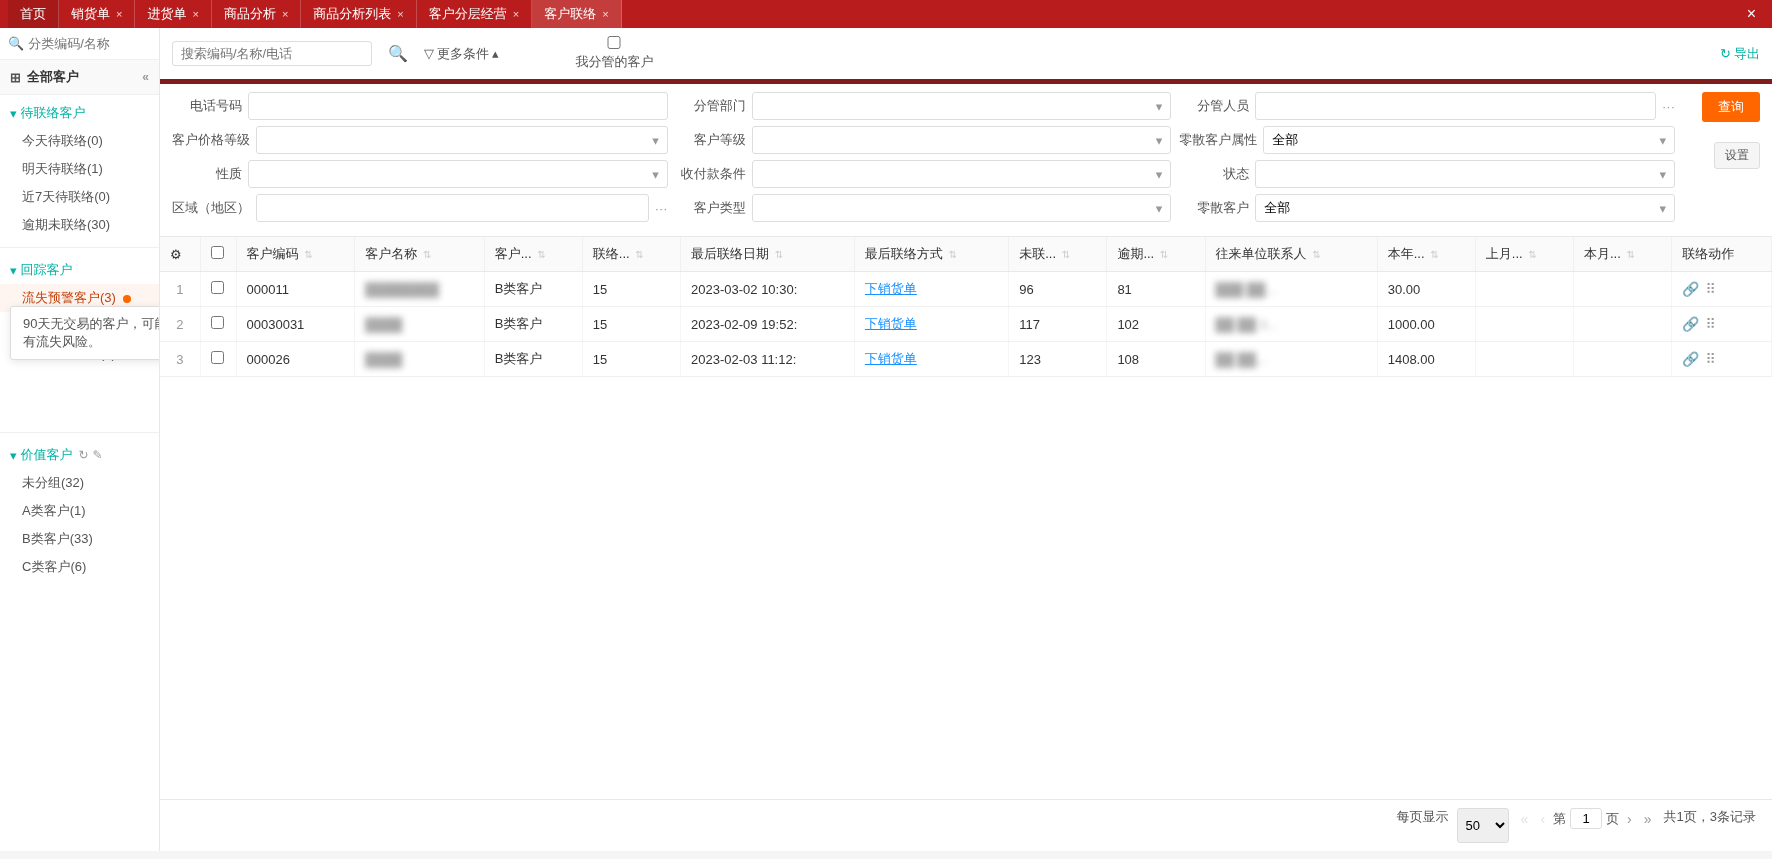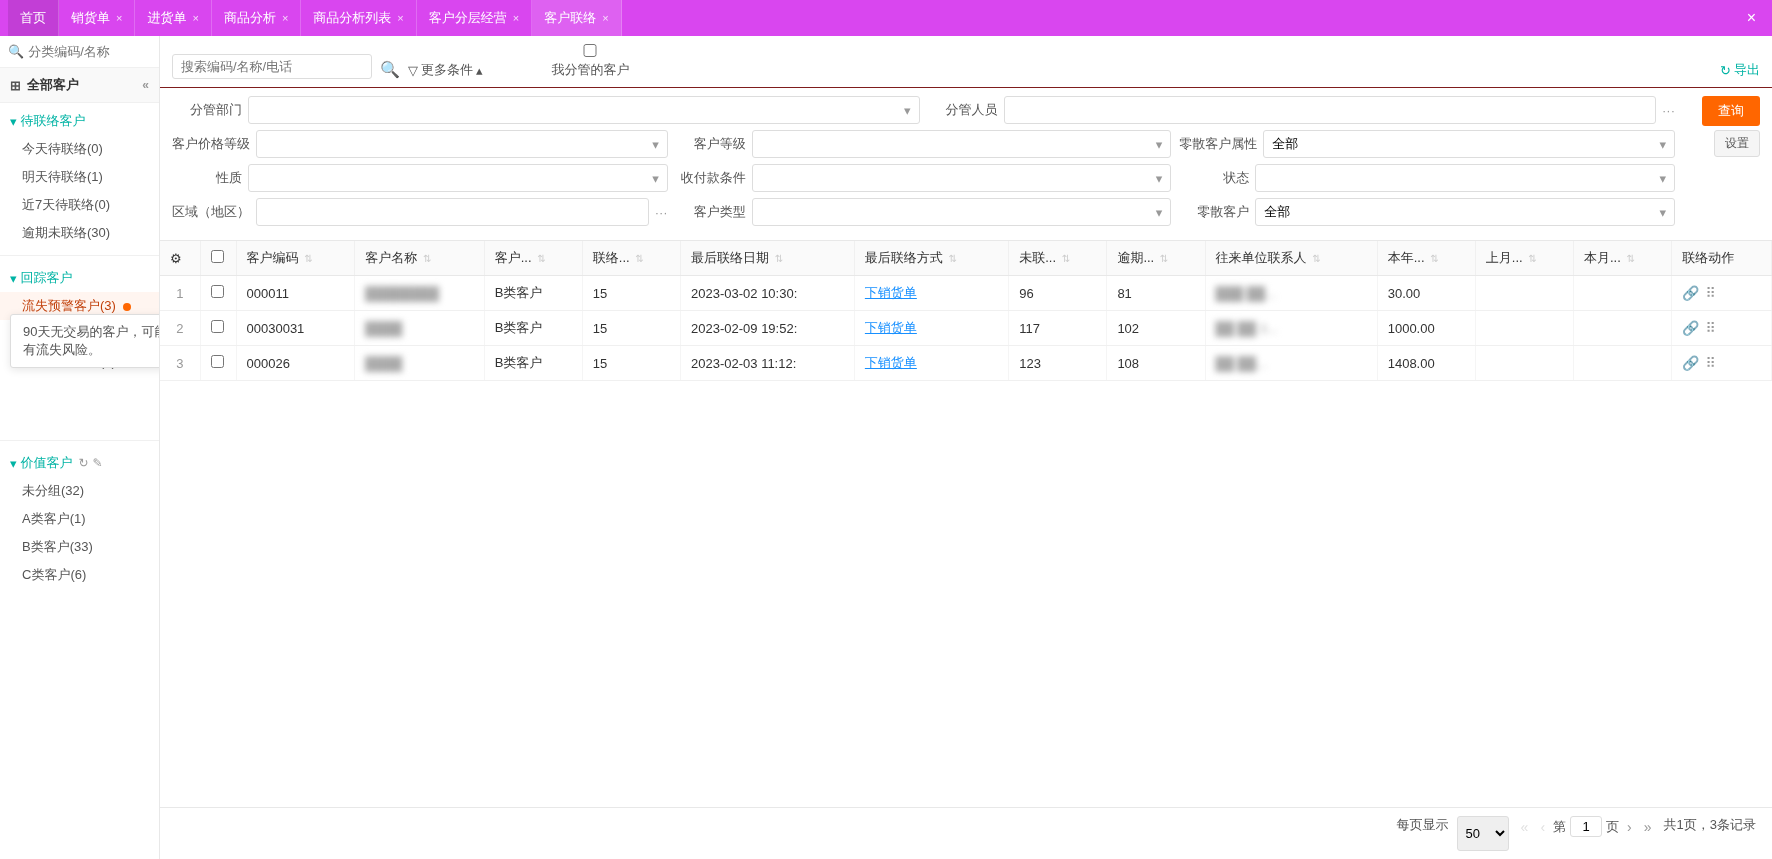--- a/index.html
+++ b/index.html
@@ -7,8 +7,8 @@
 
     
     .top-nav {
-      background: #d946ef;
-      height: 36px;
+      background: #b91c1c;
+      height: 28px;
       display: flex;
       align-items: center;
       padding: 0 8px;

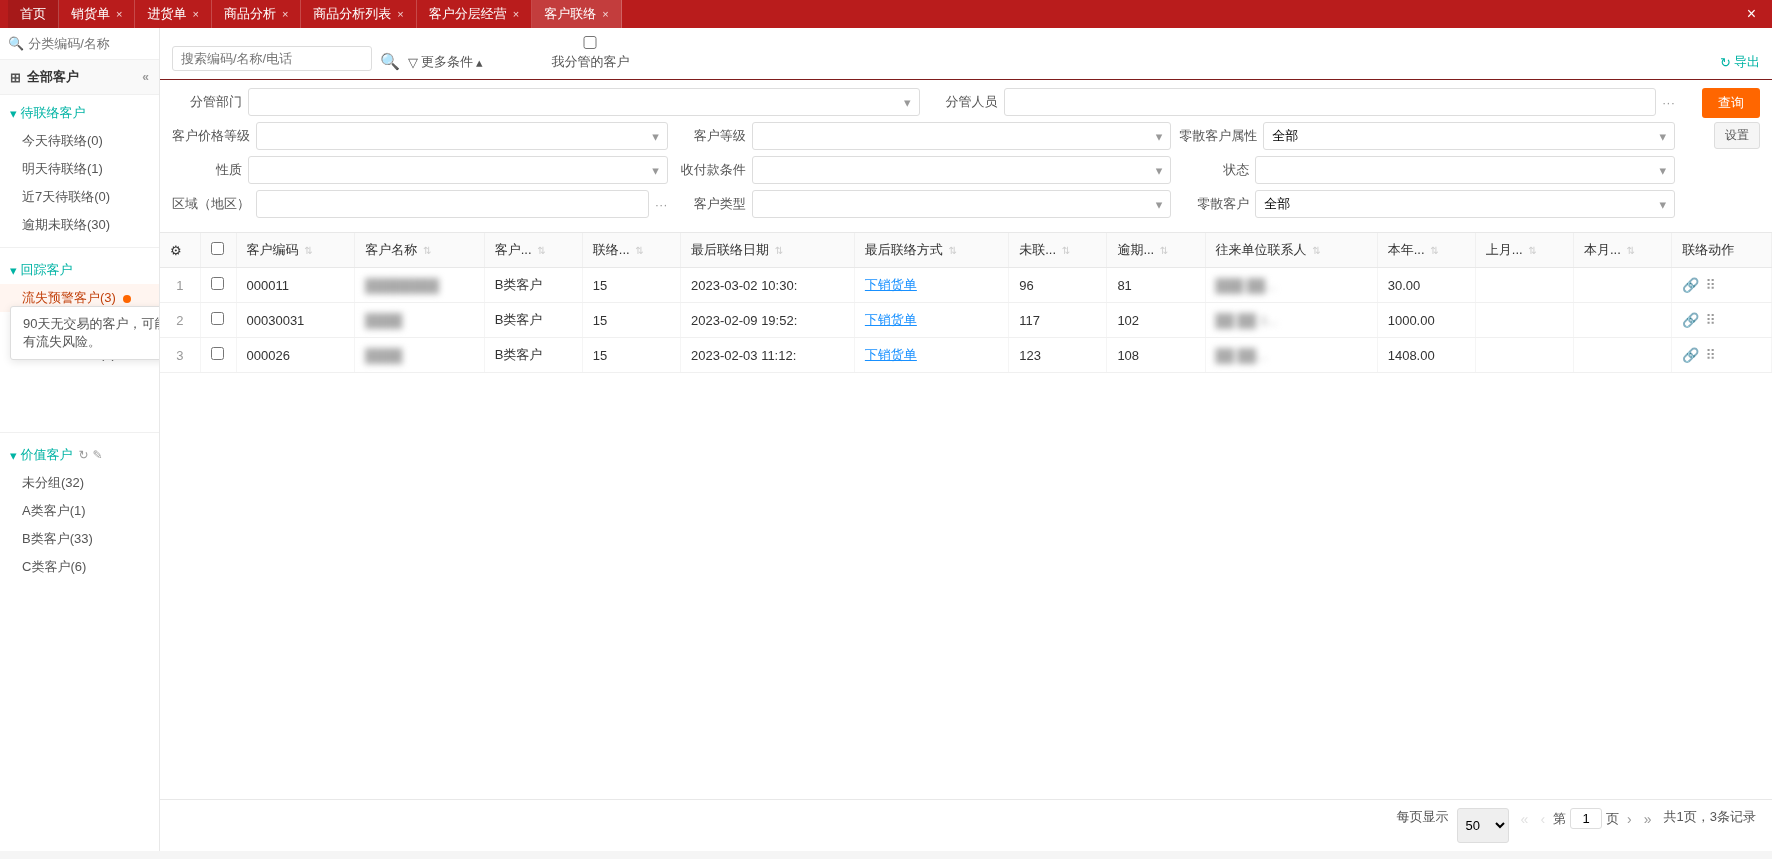--- a/index.html
+++ b/index.html
@@ -137,9 +137,9 @@
       background: white;
       padding: 8px 12px;
       display: flex;
-      align-items: flex-end;
-      border-bottom: 1px solid #7f1d1d;
-      gap: 8px;
+      align-items: center;
+      border-bottom: 5px solid #7f1d1d;
+      gap: 16px;
     }
     .filter-bar input {
       border: 1px solid #ddd;

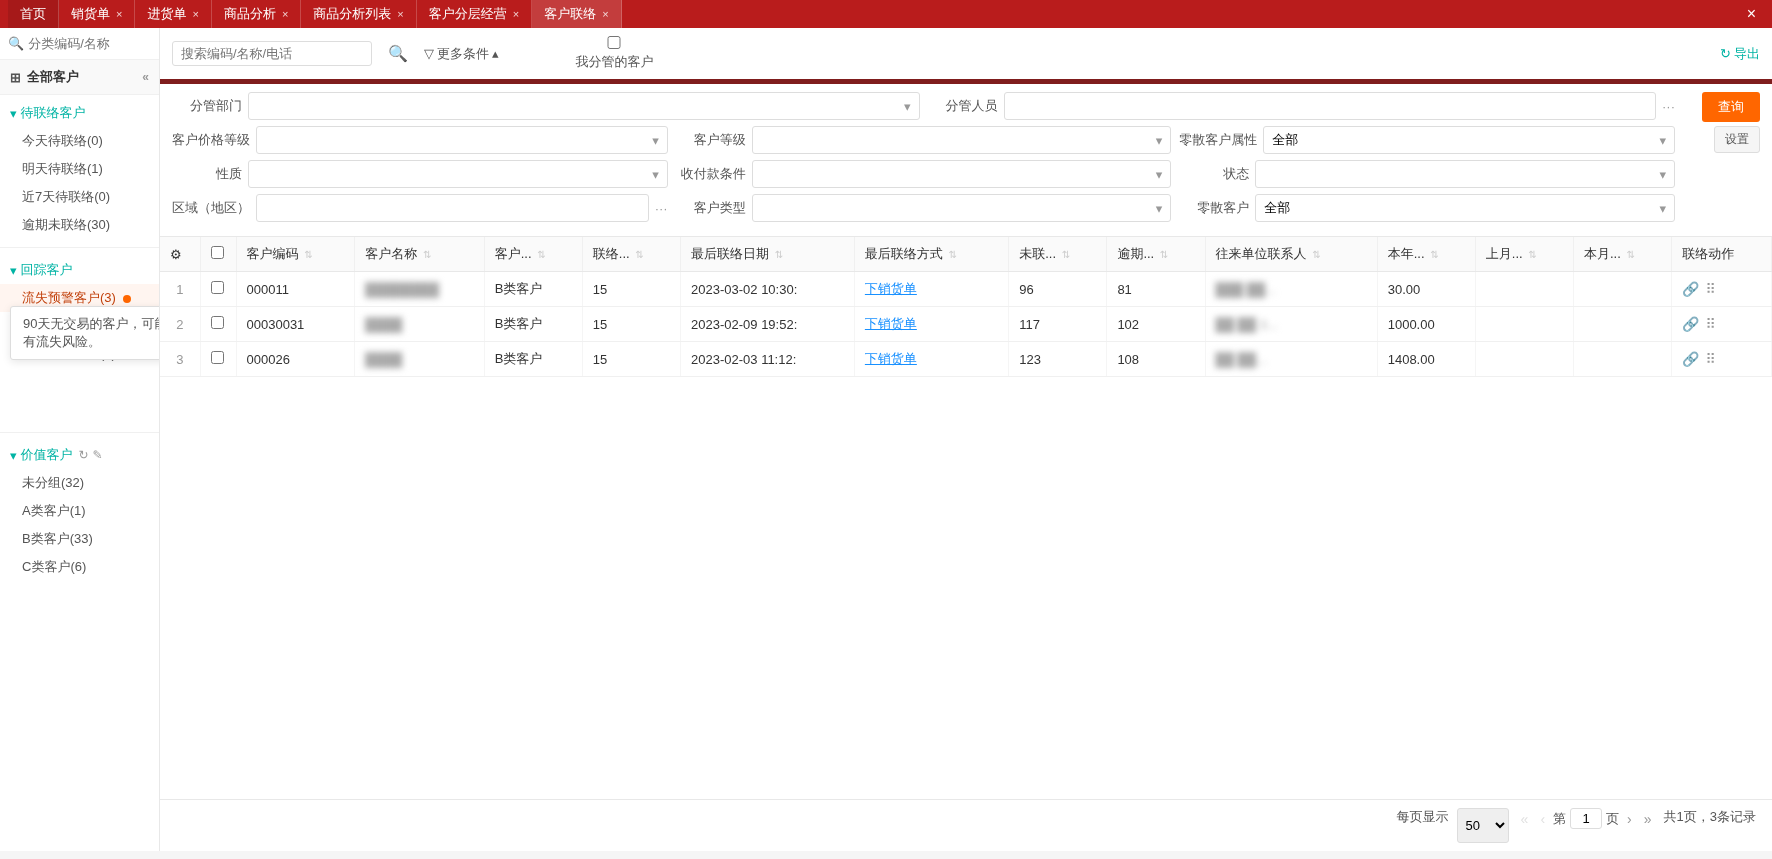--- a/index.html
+++ b/index.html
@@ -486,6 +486,10 @@
         <div style="flex:1;">
 
           <div class="filter-row">
+            <div class="filter-field">
+              <span class="filter-label">电话号码</span>
+              <input class="filter-input" type="text" value="" style="">
+            </div>
             <div class="filter-field">
               <span class="filter-label">分管部门</span>
               <div class="filter-select">

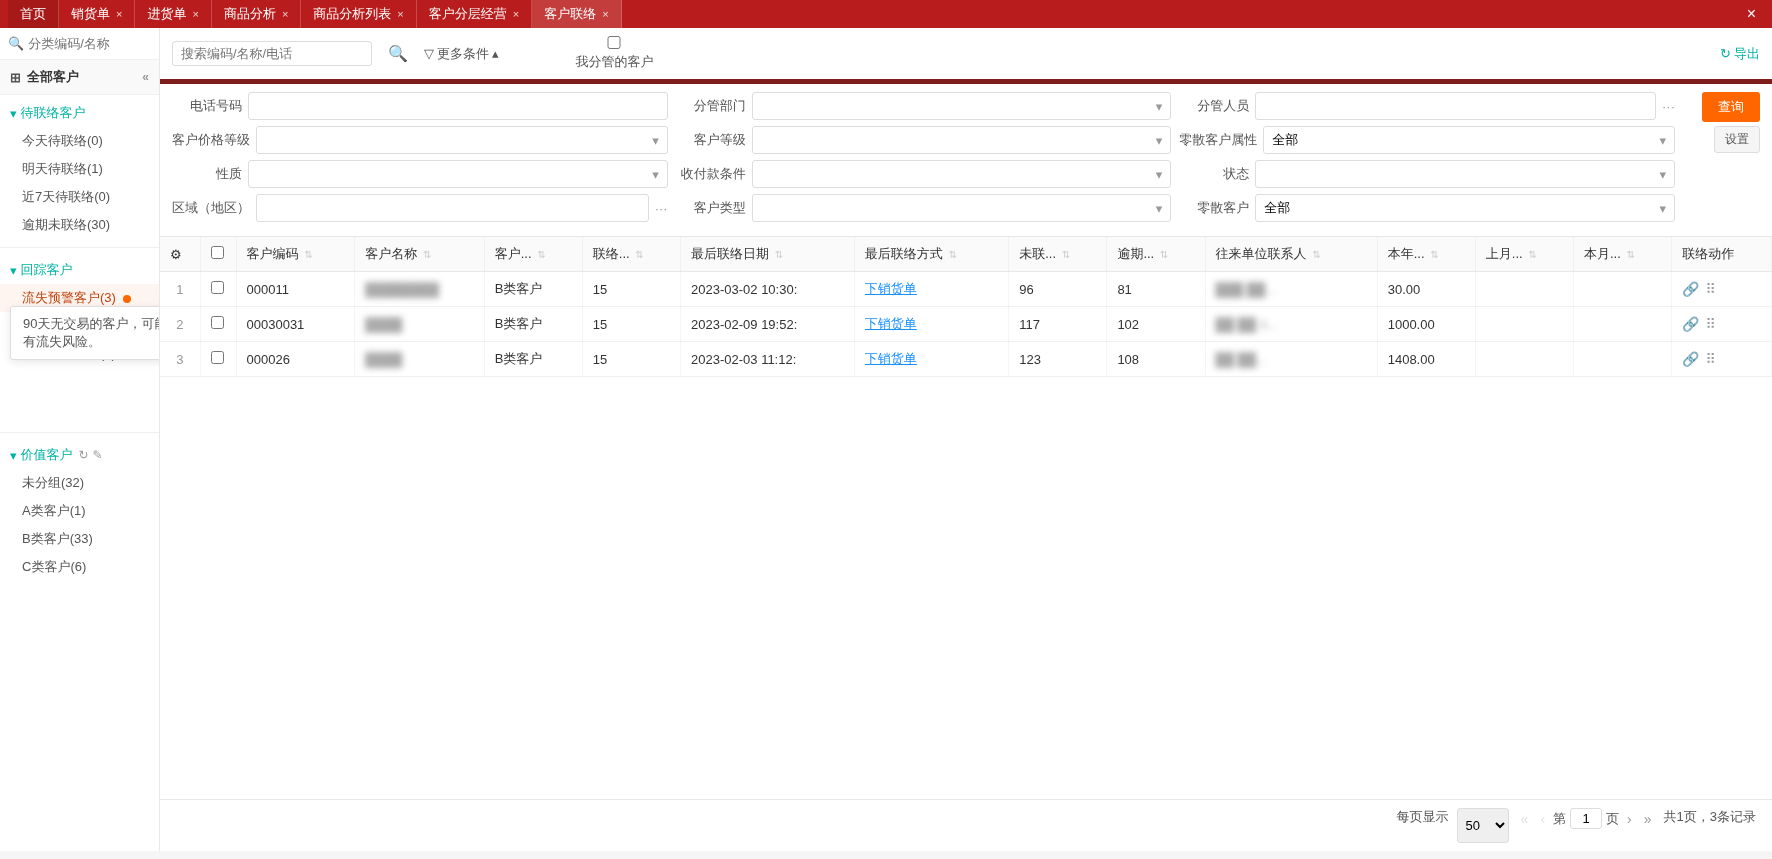--- a/index.html
+++ b/index.html
@@ -254,7 +254,7 @@
     .action-btns {
       display: flex;
       flex-direction: column;
-      gap: 4px;
+      gap: 20px;
       align-items: flex-end;
       margin-left: 8px;
     }

